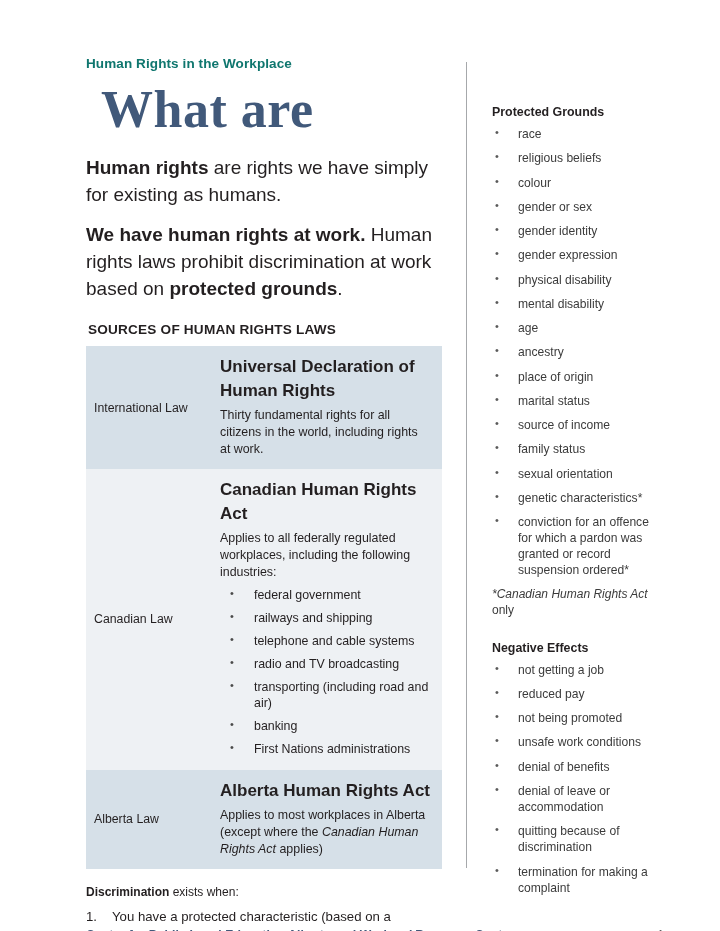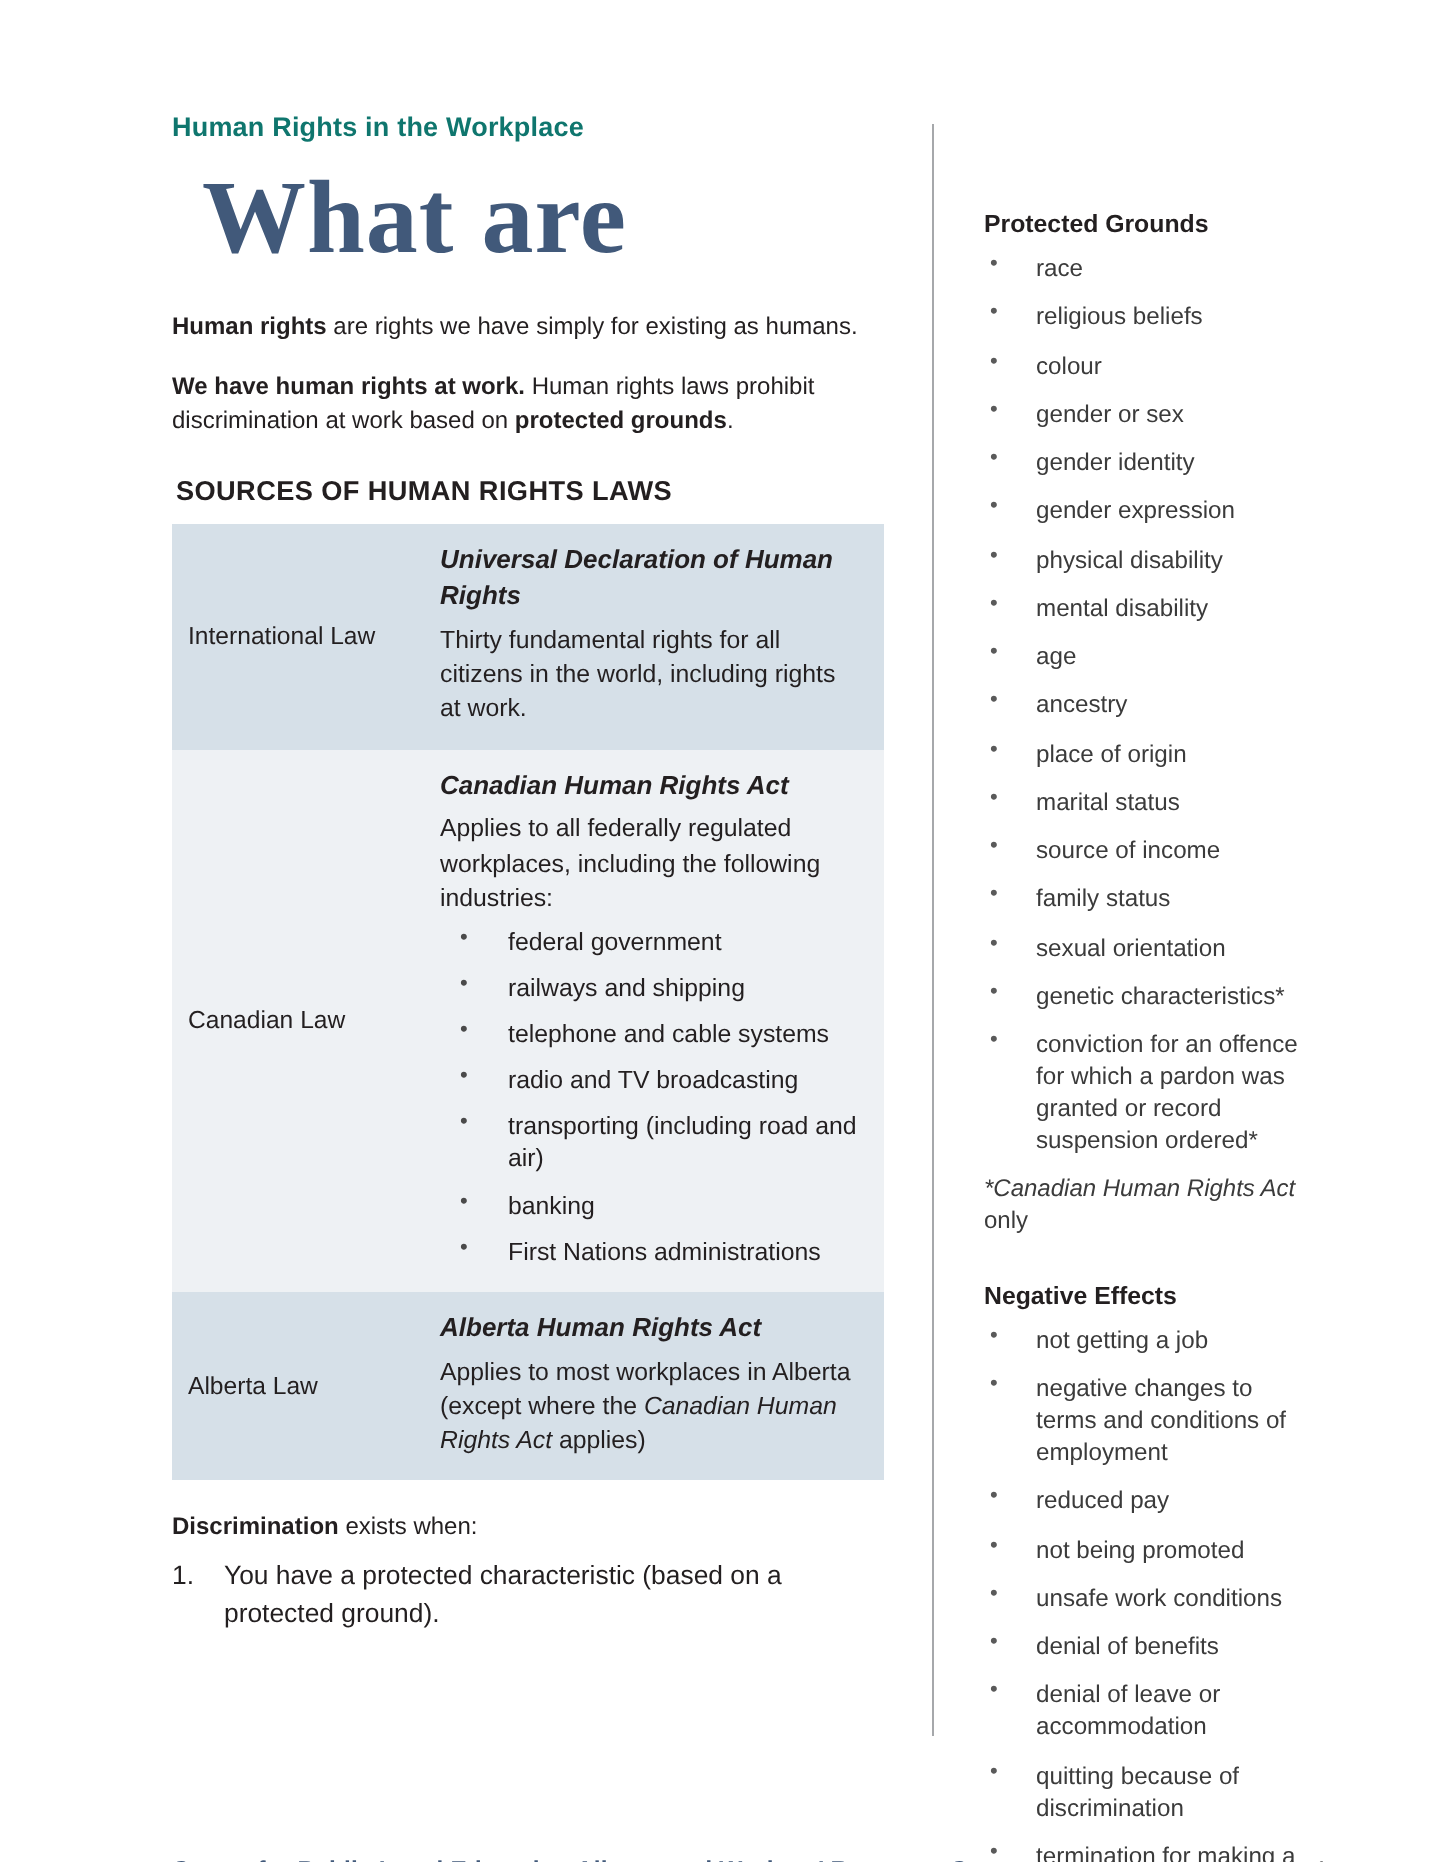--- a/index.html
+++ b/index.html
@@ -50,7 +50,7 @@
   .title .line2 { text-indent: 36px; }
 
   .intro {
-    font-size: 12px;
+    font-size: 19px;
     line-height: 1.42;
     margin: 0 0 13px 0;
   }

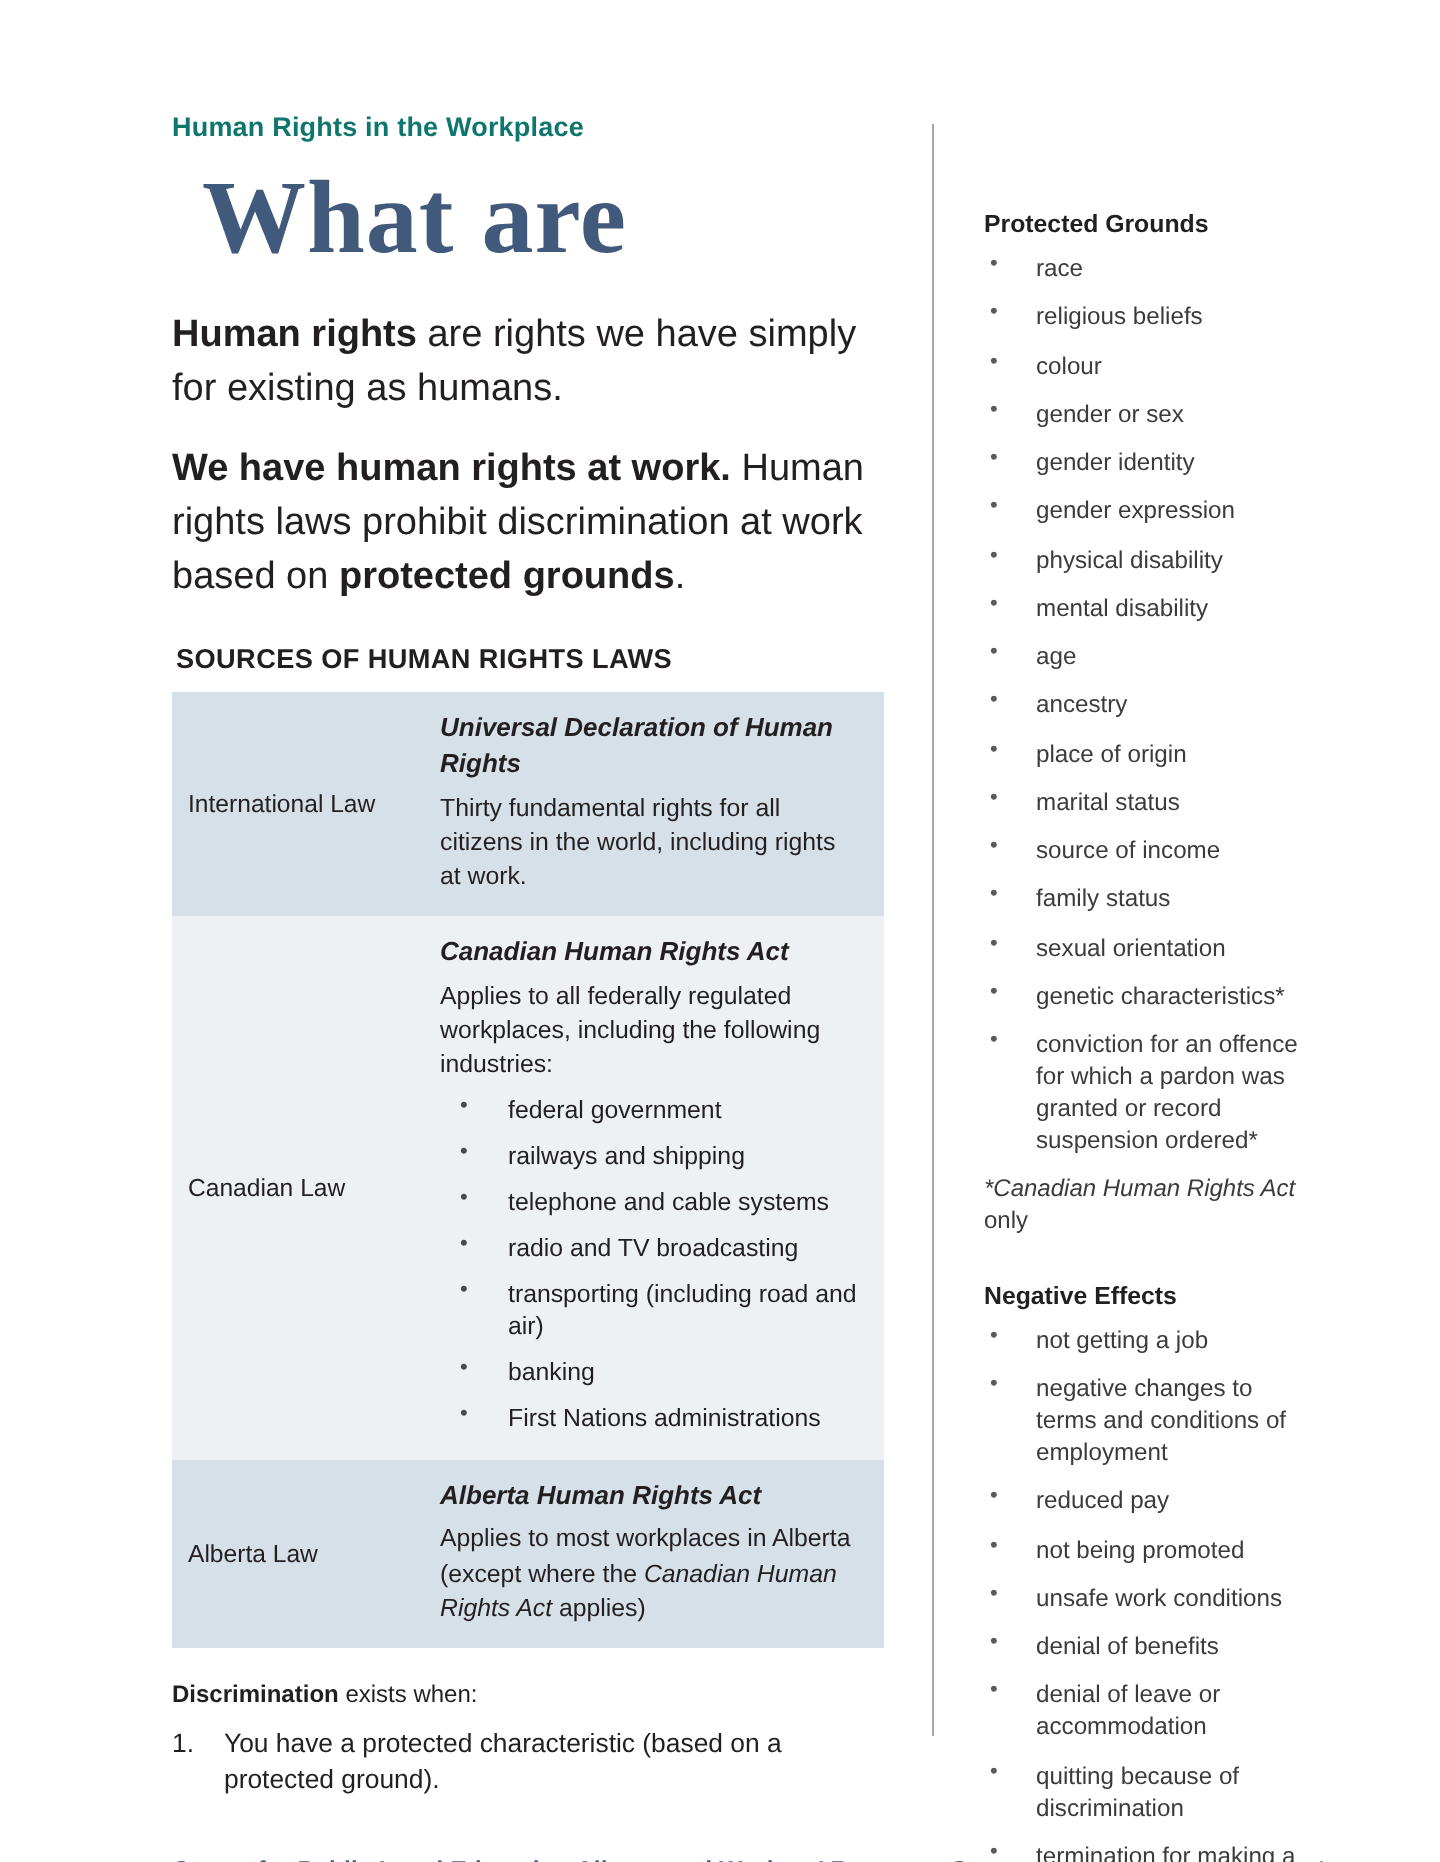--- a/index.html
+++ b/index.html
@@ -87,8 +87,7 @@
   }
   .row-title {
     font-weight: bold;
-    font-style: italic;
-    font-size: 13px;
+    font-size: 17px;
     margin: 0 0 5px 0;
   }
   .row-desc { margin: 0; }

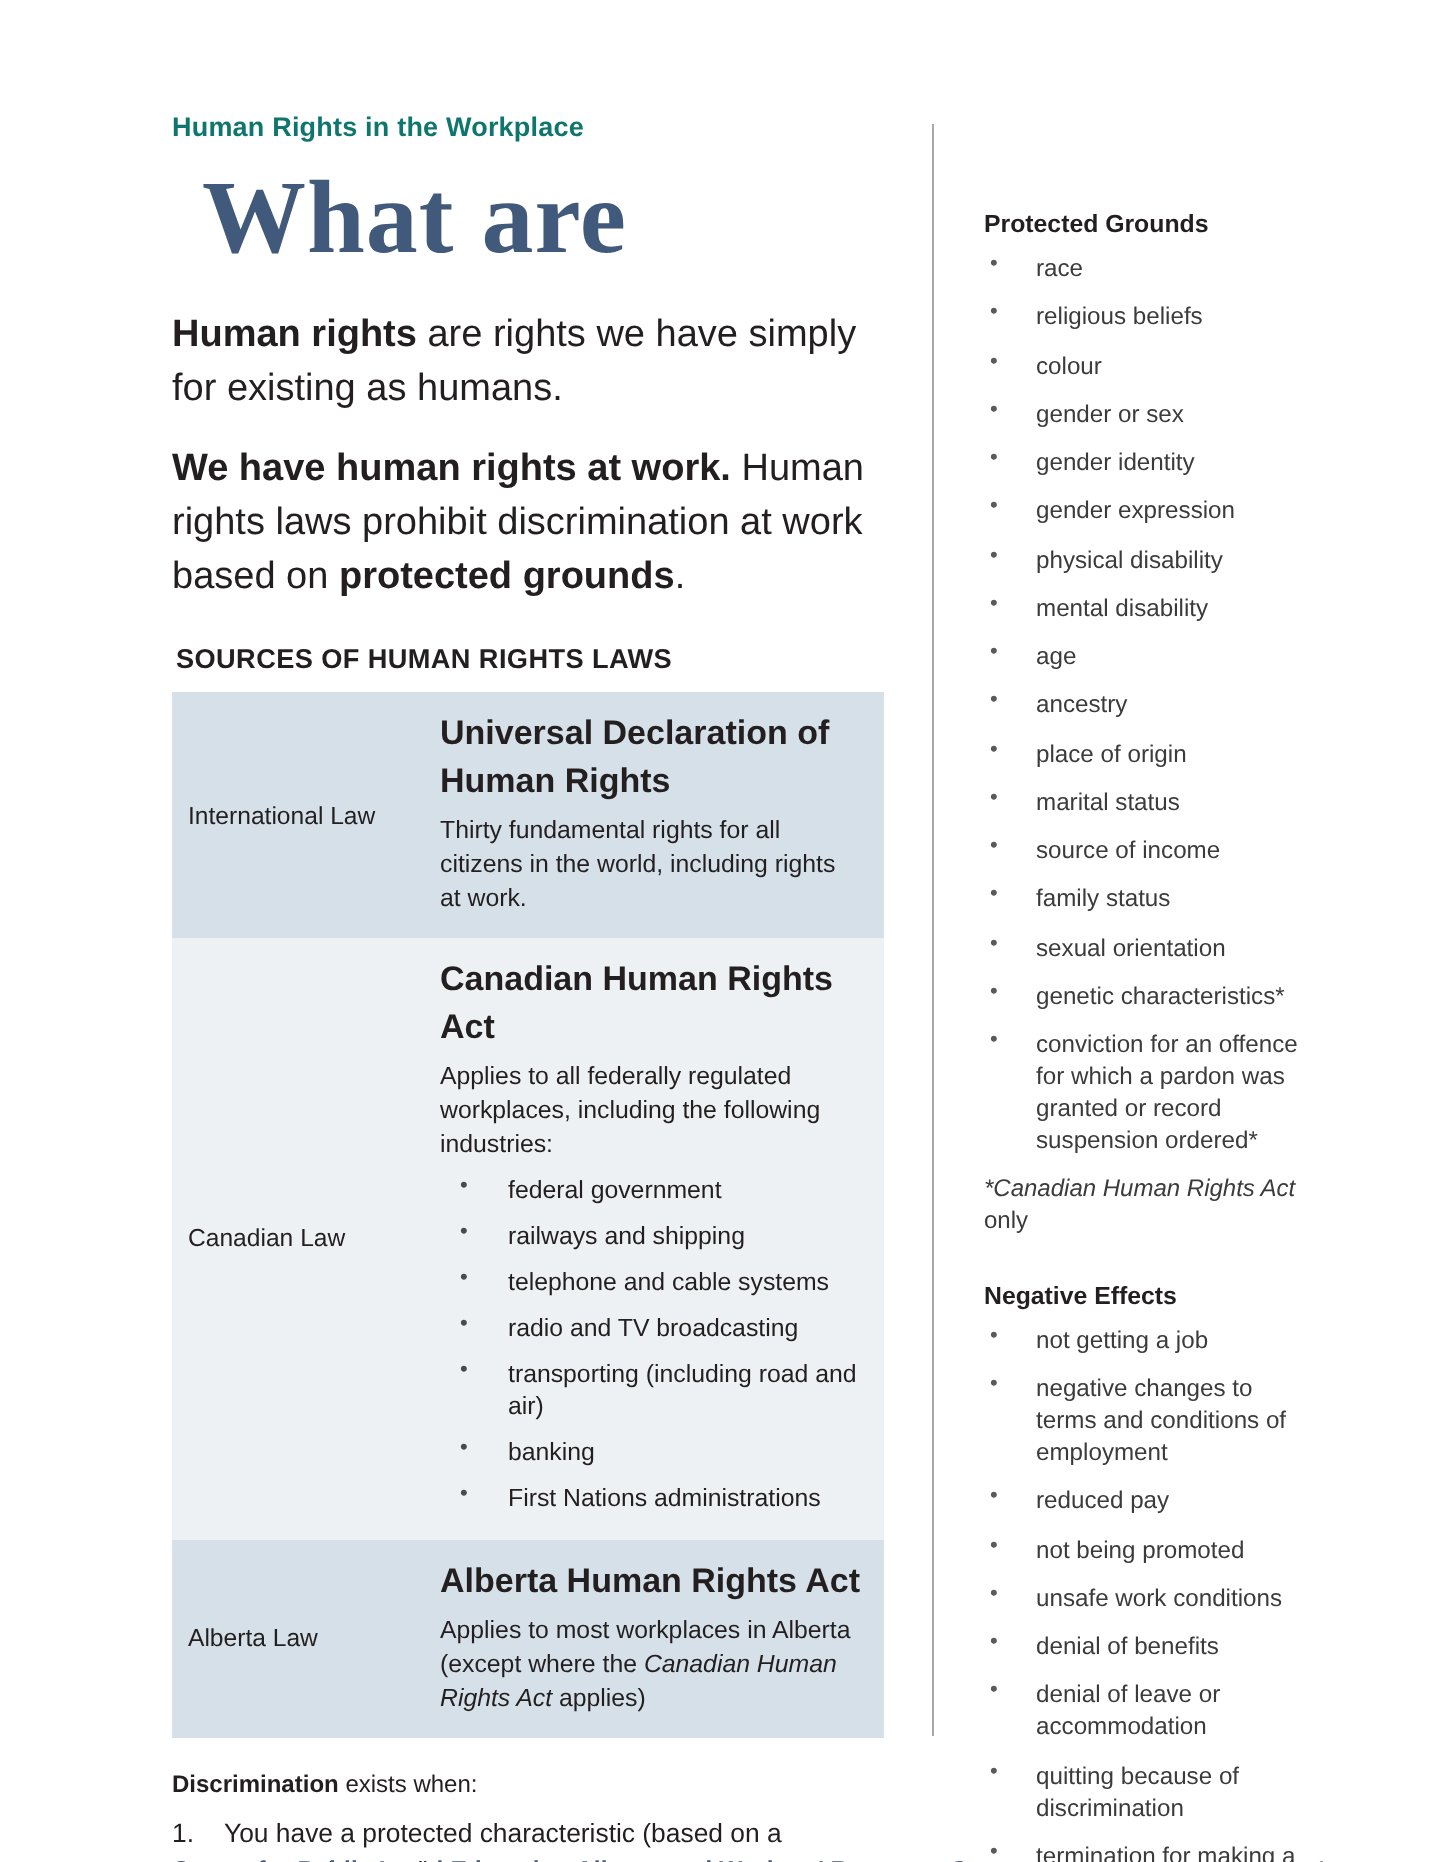--- a/index.html
+++ b/index.html
@@ -322,7 +322,6 @@
 
     <ul class="side-list">
       <li>not getting a job</li>
-      <li>negative changes to terms and conditions of employment</li>
       <li>reduced pay</li>
       <li>not being promoted</li>
       <li>unsafe work conditions</li>

